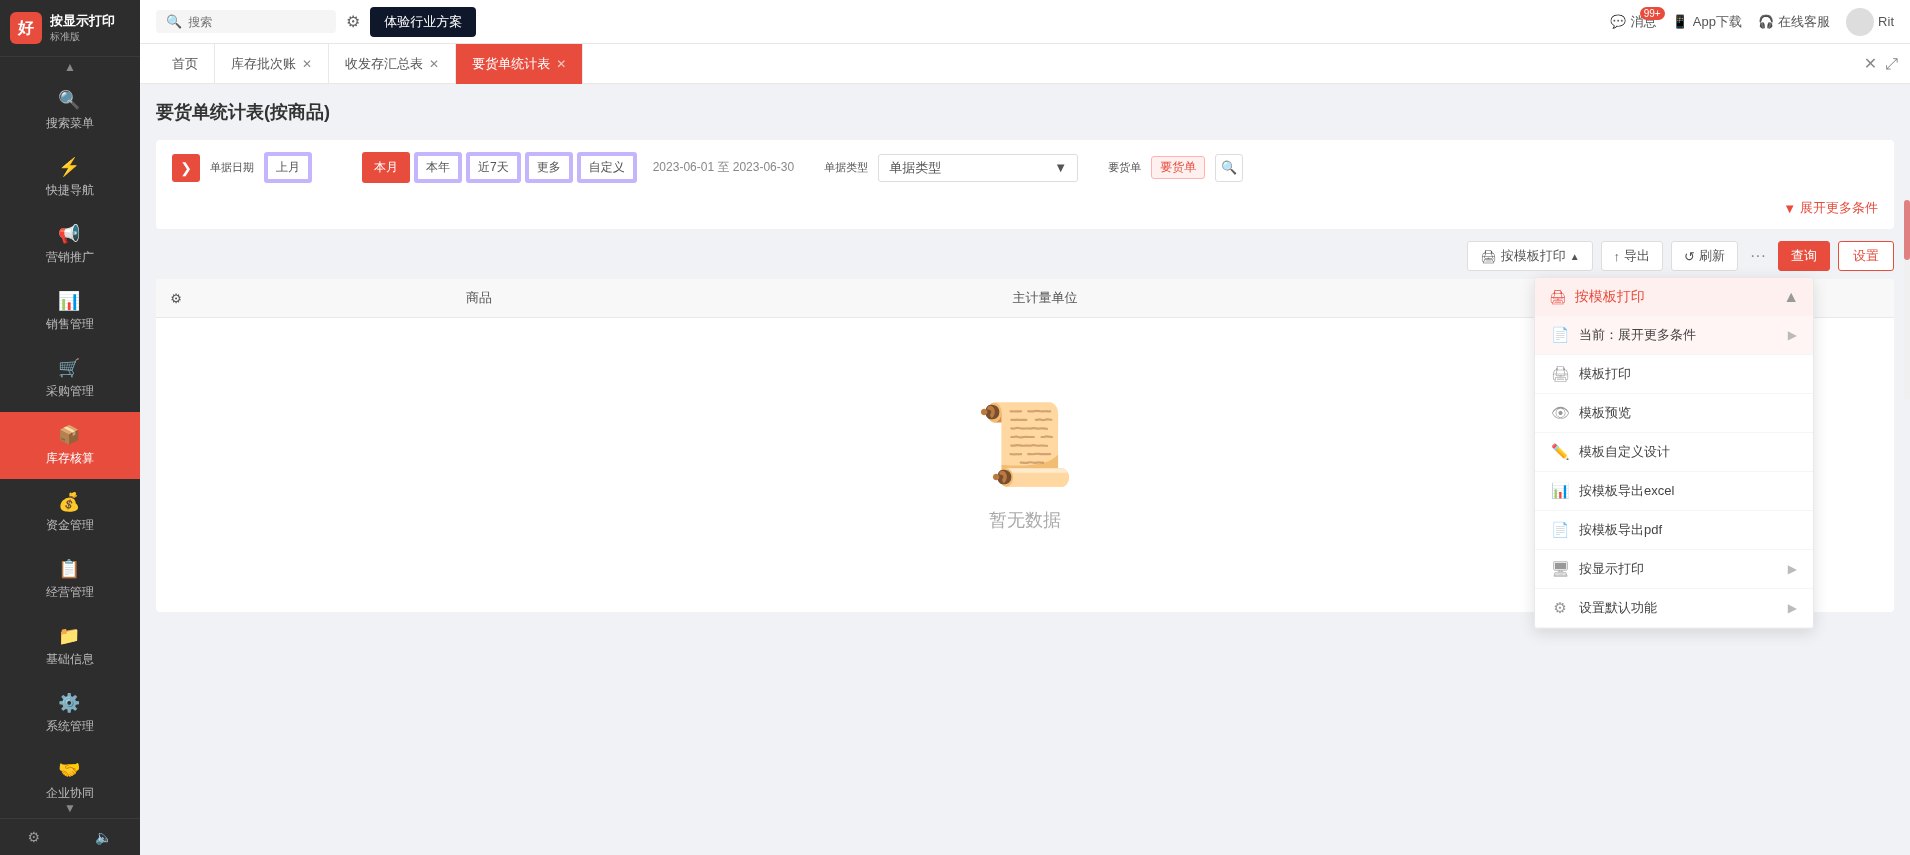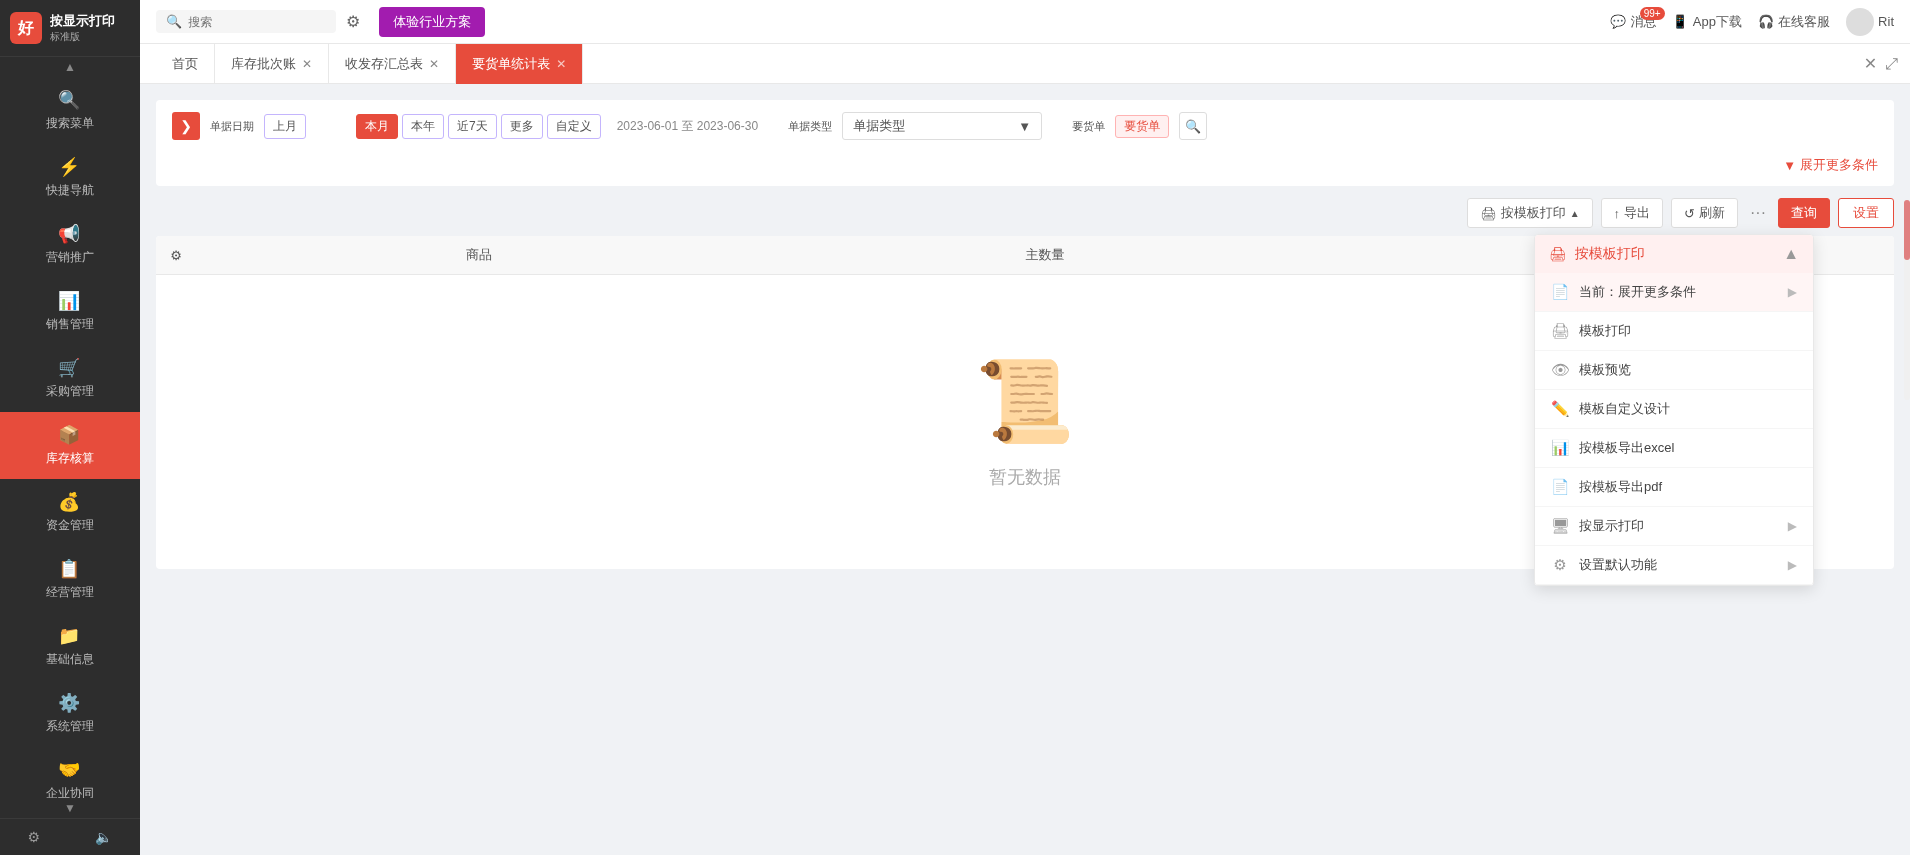--- a/index.html
+++ b/index.html
@@ -31,7 +31,7 @@
     .topbar-search { display: flex; align-items: center; background: #f5f5f5; border-radius: 4px; padding: 4px 10px; gap: 6px; width: 180px; }
     .topbar-search input { border: none; background: transparent; outline: none; font-size: 12px; color: #999; width: 120px; }
     .topbar-gear { color: #666; cursor: pointer; font-size: 16px; }
-    .topbar-trial { background: #a21caf; color: white; border: none; padding: 6px 14px; border-radius: 4px; cursor: pointer; font-size: 13px; margin-left: 9px; }
+    .topbar-trial { background: #0f172a; color: white; border: none; padding: 6px 14px; border-radius: 4px; cursor: pointer; font-size: 13px; }
     .topbar-right { display: flex; align-items: center; gap: 16px; }
     .topbar-right-item { display: flex; align-items: center; gap: 4px; cursor: pointer; color: #555; font-size: 13px; position: relative; }
     .badge { background: #e74c3c; color: white; border-radius: 10px; font-size: 10px; padding: 1px 4px; position: absolute; top: -6px; right: -8px; }

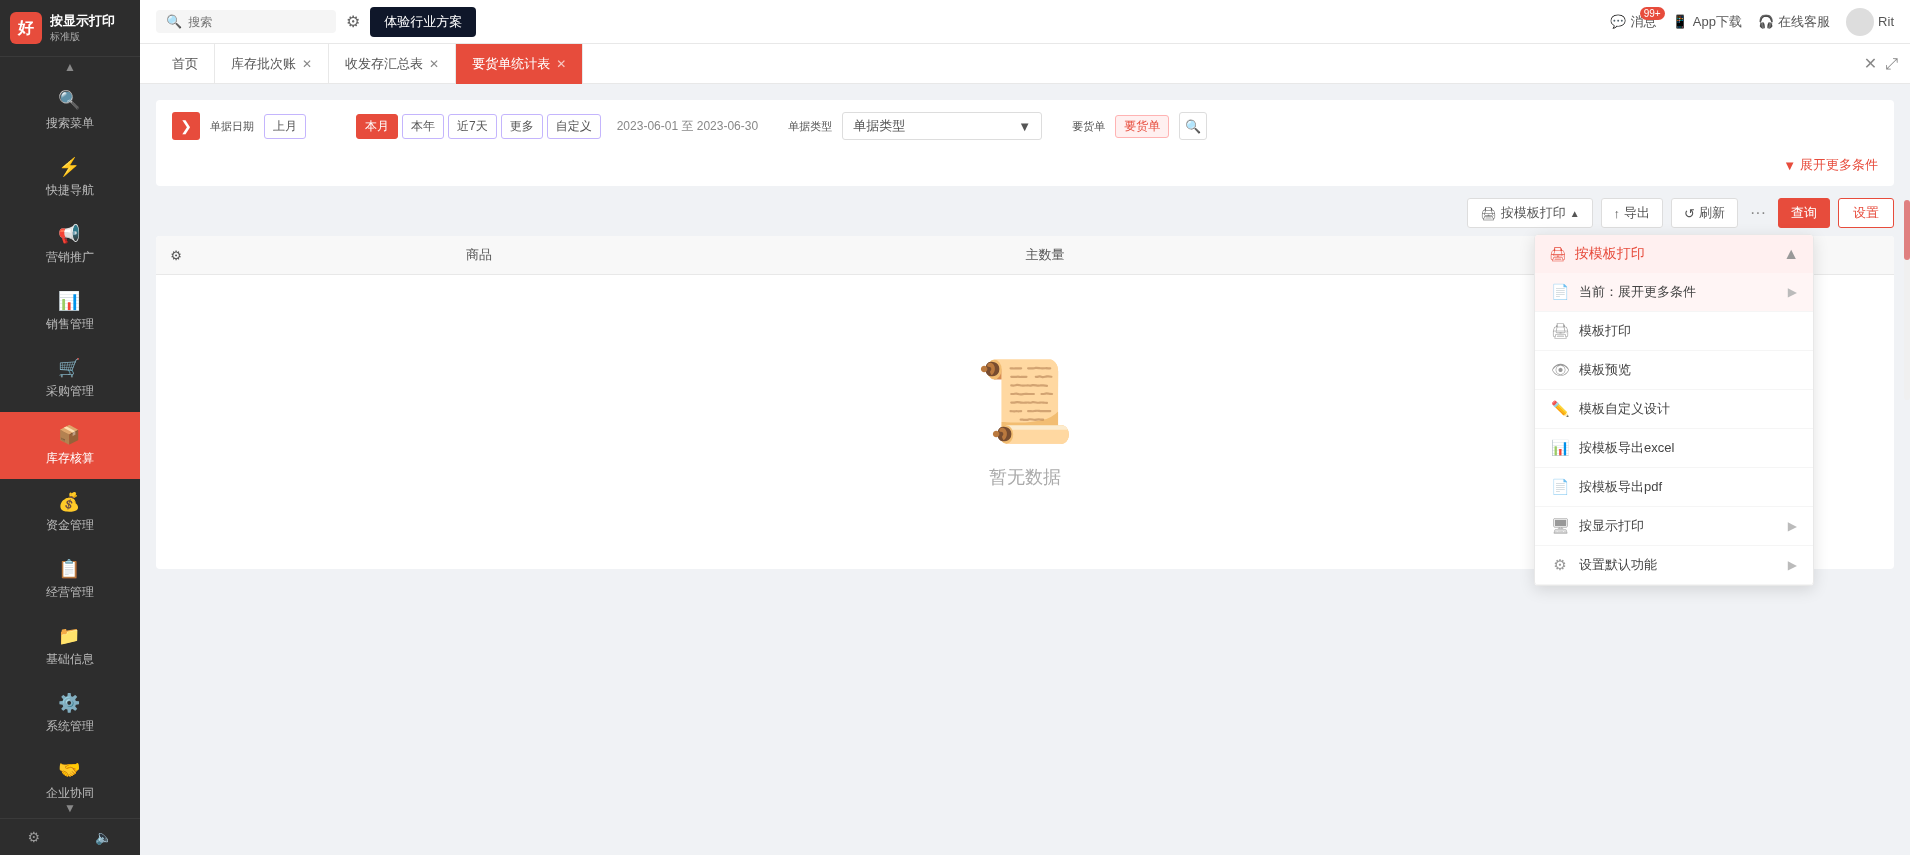--- a/index.html
+++ b/index.html
@@ -221,6 +221,7 @@
   </div>
 
   <div class="page-content">
+    <div class="page-title">要货单统计表(按商品)</div>
 
     <div class="filter-bar">
       <div class="filter-row">

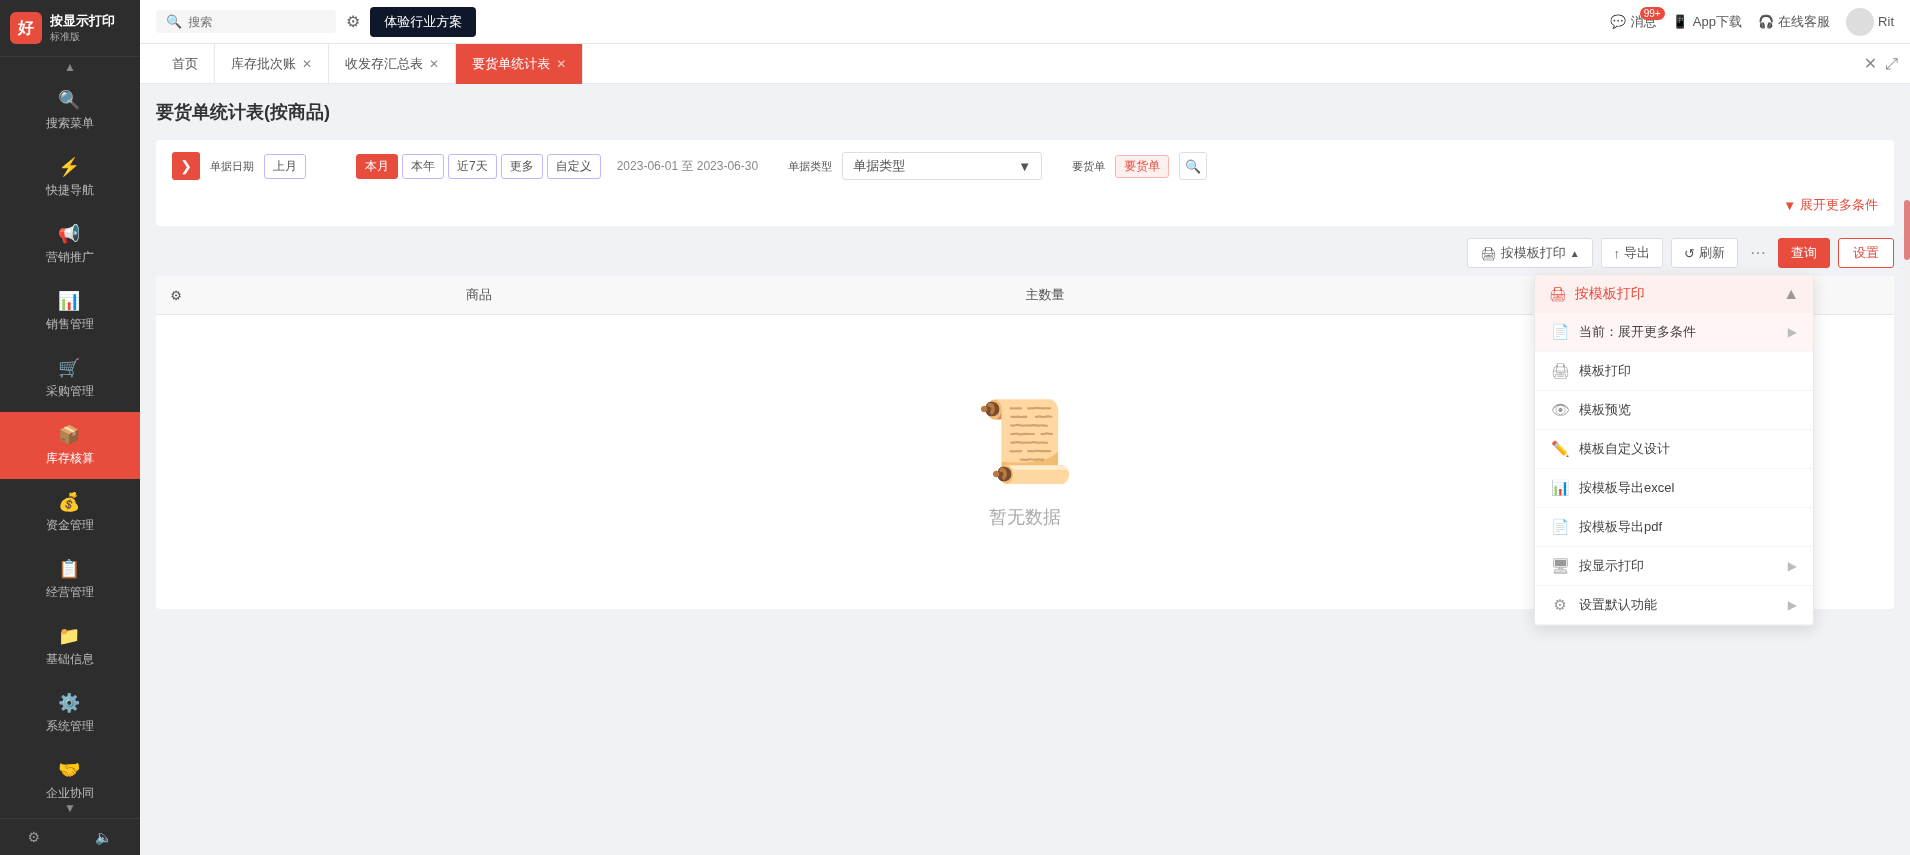--- a/index.html
+++ b/index.html
@@ -56,7 +56,7 @@
     .filter-expand-btn { color: #e74c3c; cursor: pointer; display: flex; align-items: center; gap: 4px; font-size: 13px; margin-top: 8px; margin-left: auto; }
     .filter-label { color: #555; font-size: 11px; white-space: nowrap; }
     .date-btns { display: flex; align-items: center; gap: 4px; }
-    .date-btn { padding: 3px 8px; border: 1px solid #c4b5fd; border-radius: 3px; cursor: pointer; font-size: 12px; color: #555; background: #fff; }
+    .date-btn { padding: 3px 8px; border: 4px solid #c4b5fd; border-radius: 3px; cursor: pointer; font-size: 12px; color: #555; background: #fff; }
     .date-btn.active { background: #e74c3c; color: white; border-color: #e74c3c; margin-left: 46px; }
     .date-range { font-size: 12px; color: #888; margin-left: 6px; }
     .filter-select { display: flex; align-items: center; border: 1px solid #ddd; border-radius: 3px; padding: 4px 10px; background: #fff; cursor: pointer; gap: 6px; font-size: 13px; color: #555; min-width: 200px; justify-content: space-between; }

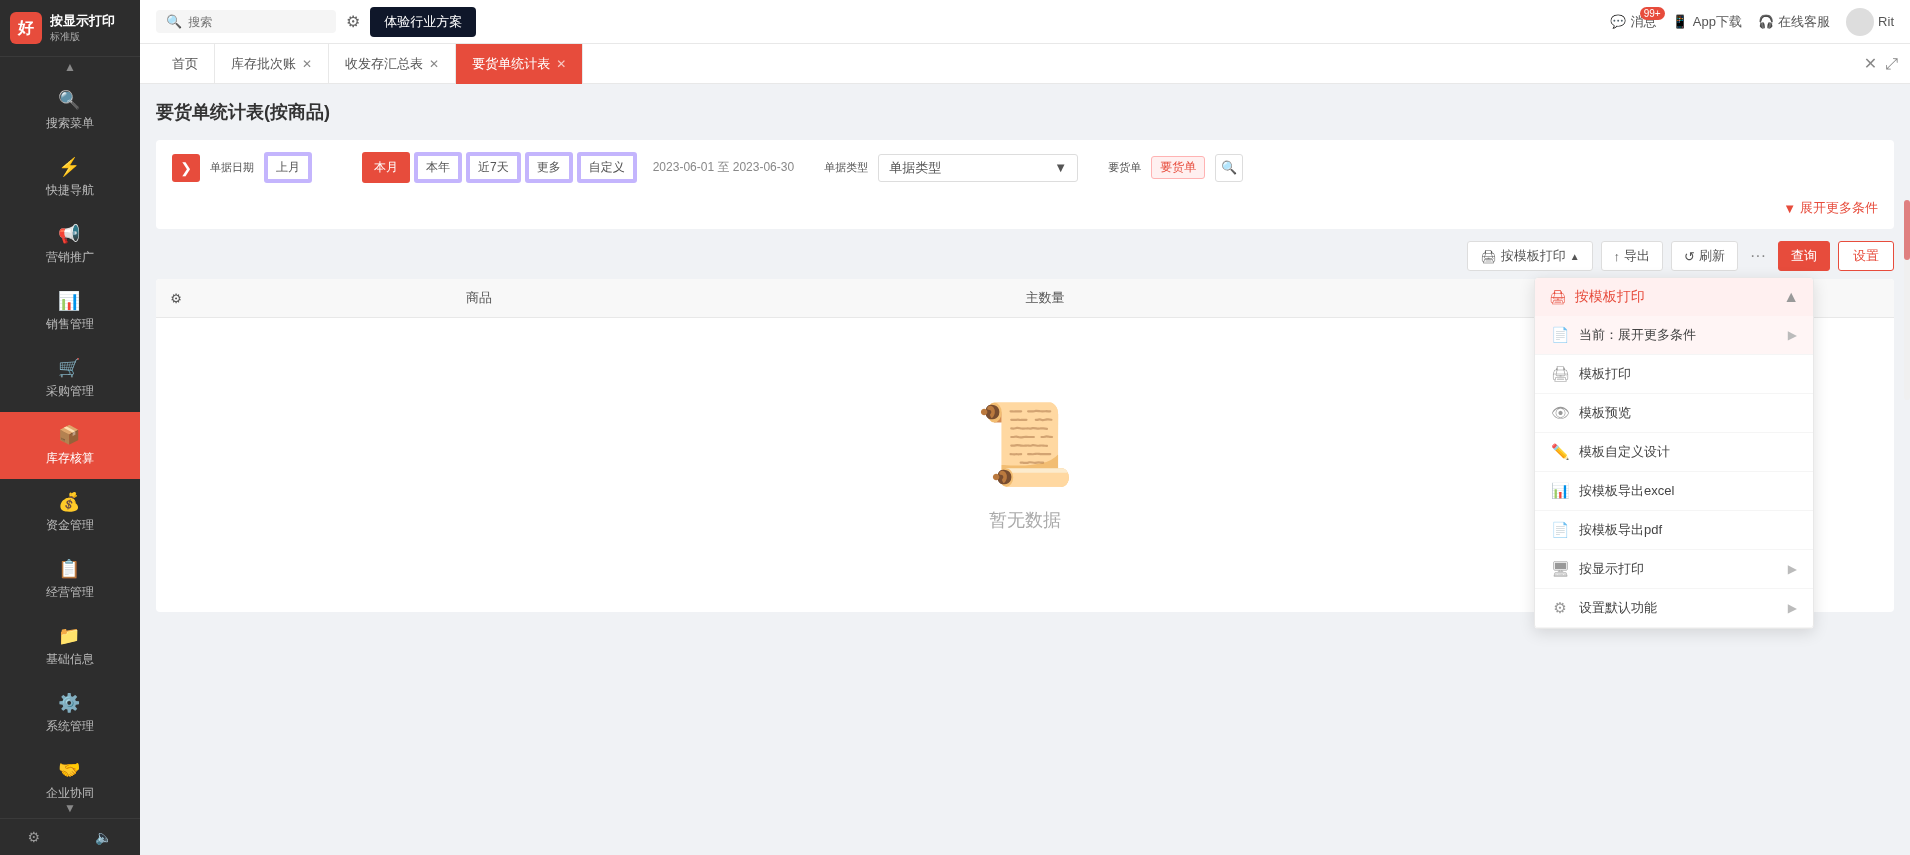--- a/index.html
+++ b/index.html
@@ -325,6 +325,7 @@
 
       <div class="th gear">⚙</div>
           <div class="th">商品</div>
+          <div class="th">主计量单位</div>
           <div class="th">主数量</div>
           <div class="th">零售金额</div>
         </div>

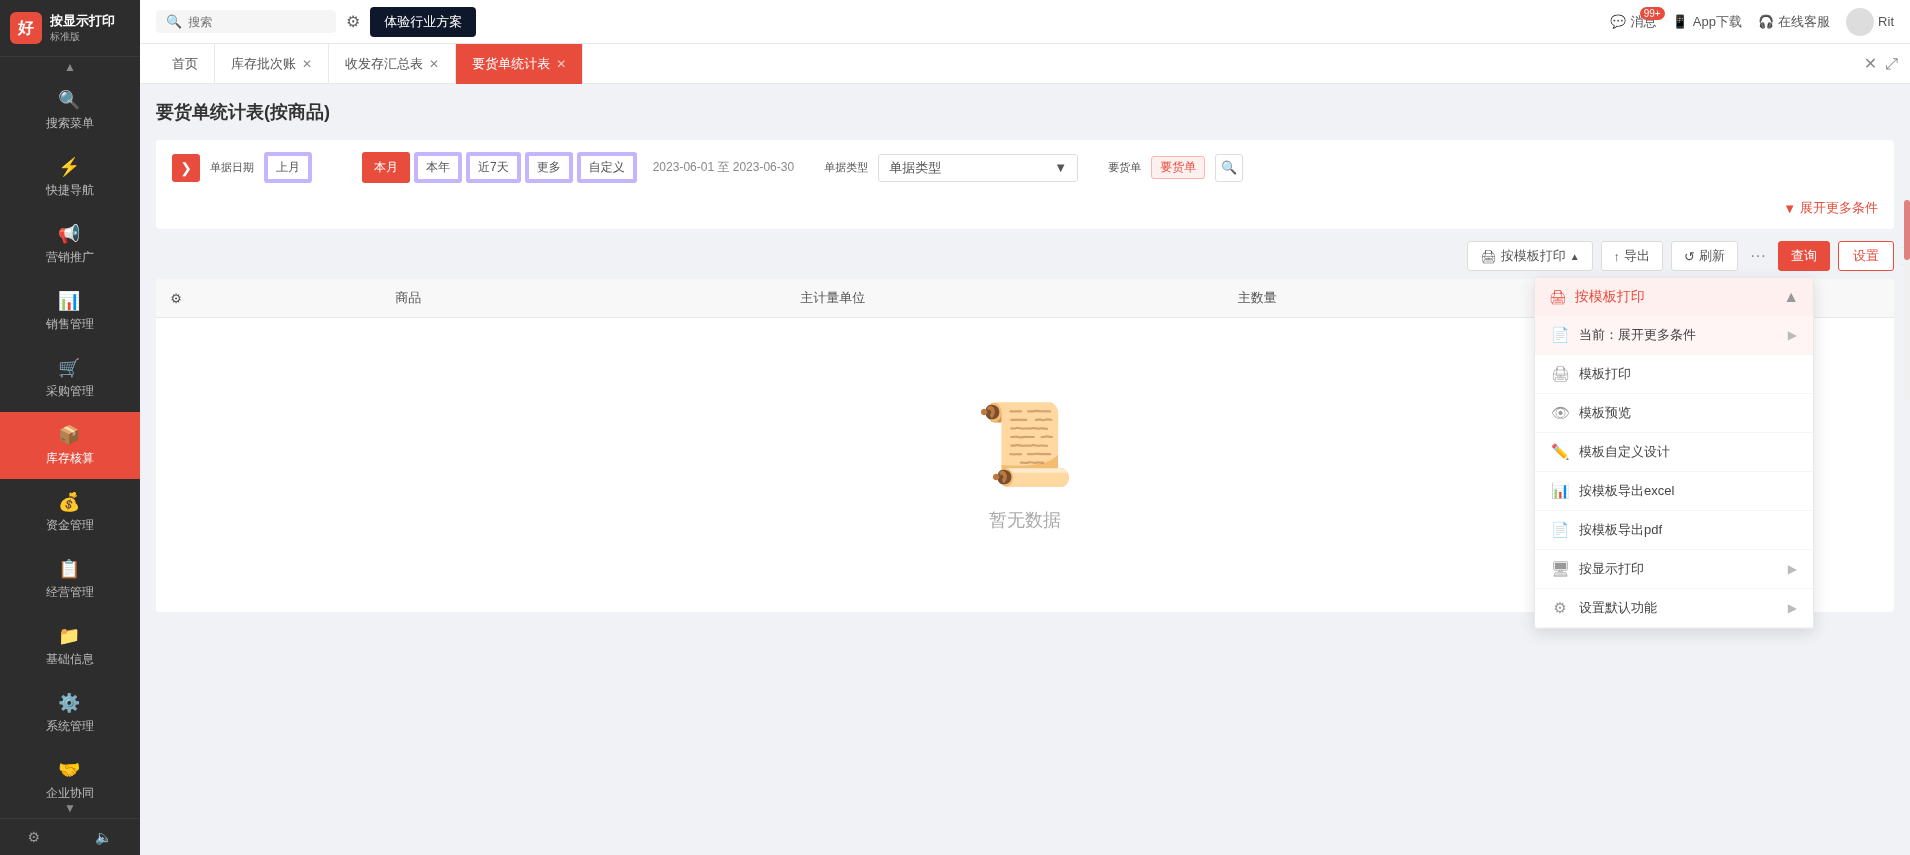--- a/index.html
+++ b/index.html
@@ -326,7 +326,6 @@
       <div class="th gear">⚙</div>
           <div class="th">商品</div>
           <div class="th">主计量单位</div>
-          <div class="th">主数量</div>
           <div class="th">零售金额</div>
         </div>
       <div class="empty-state">

